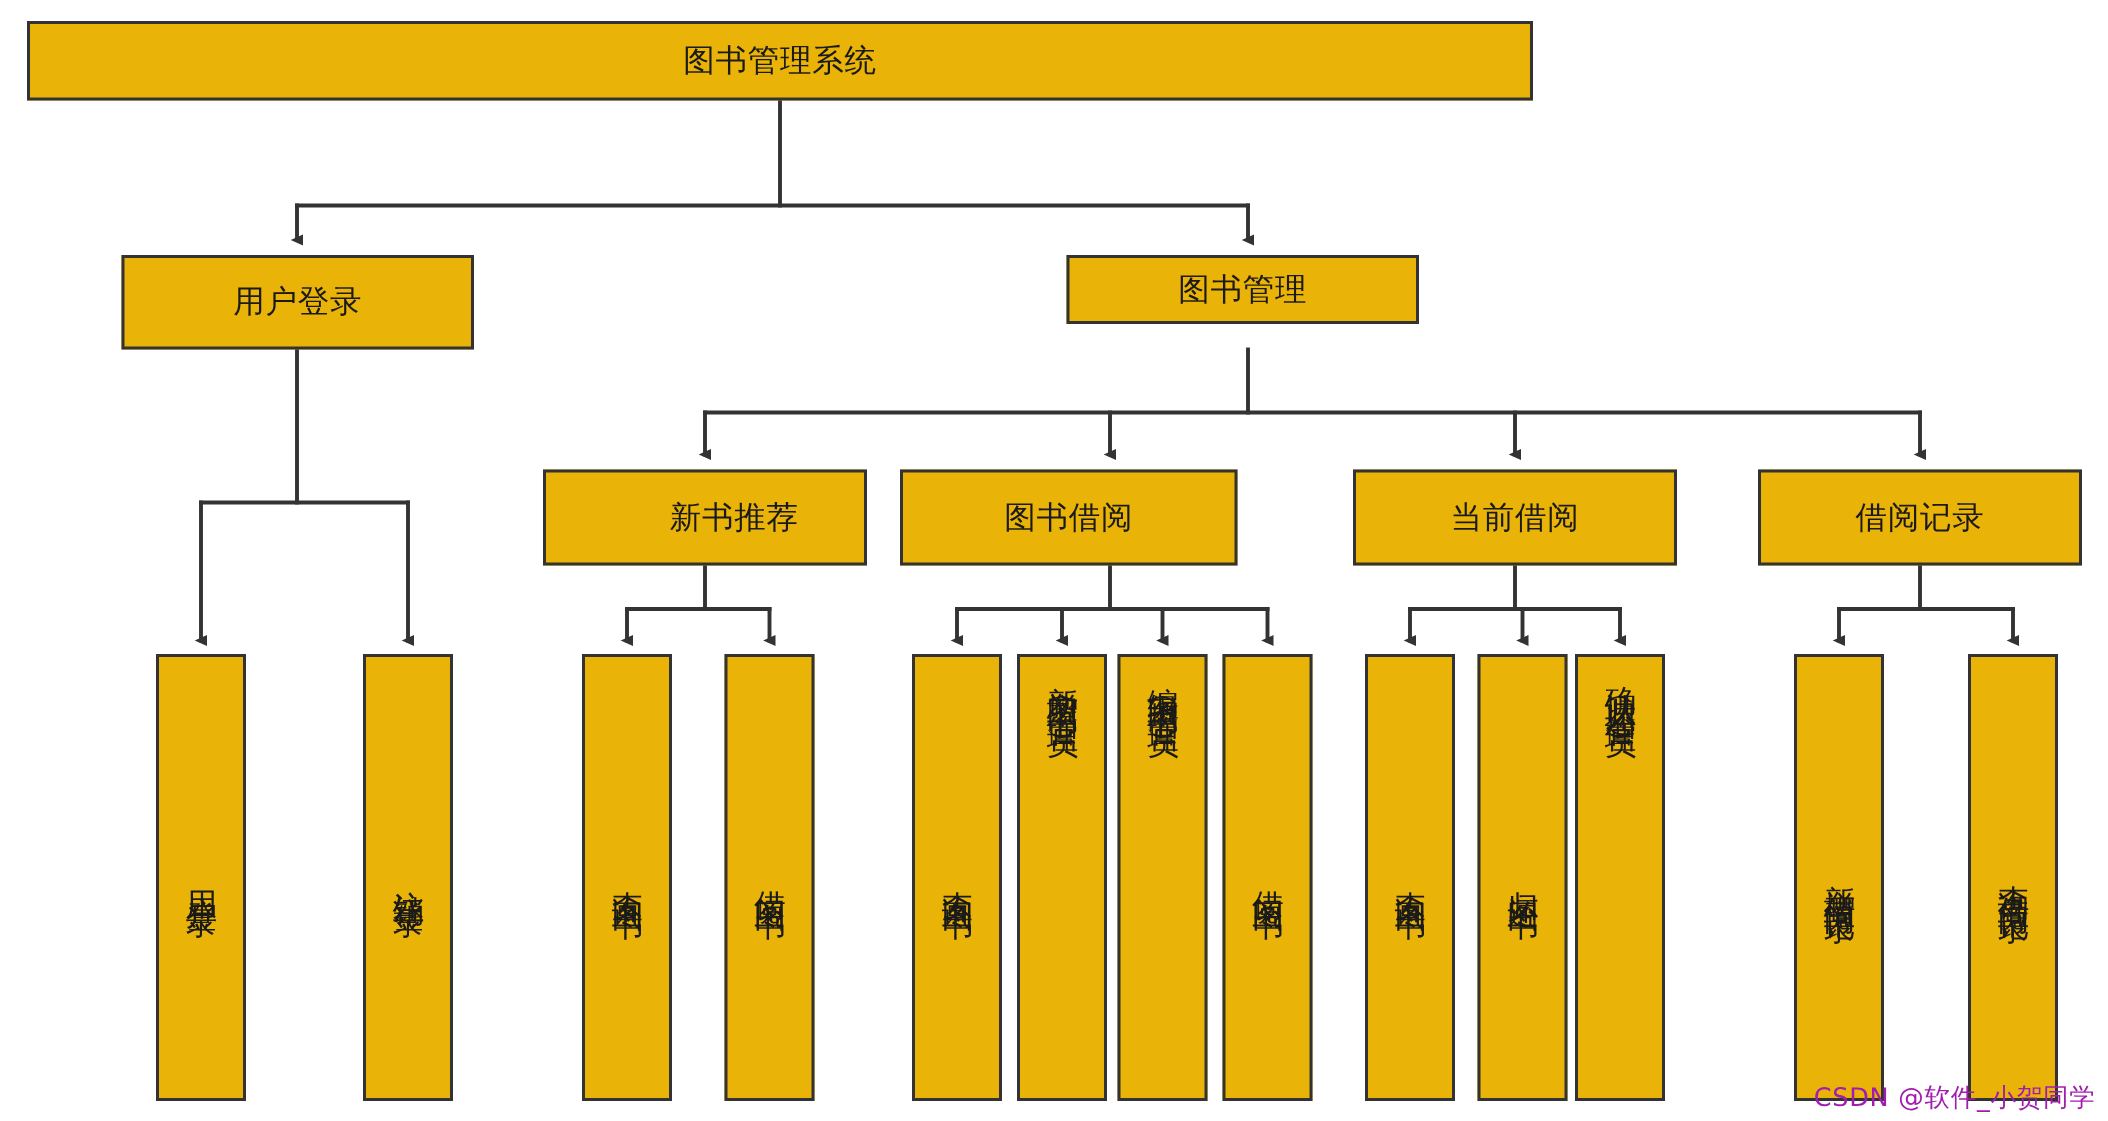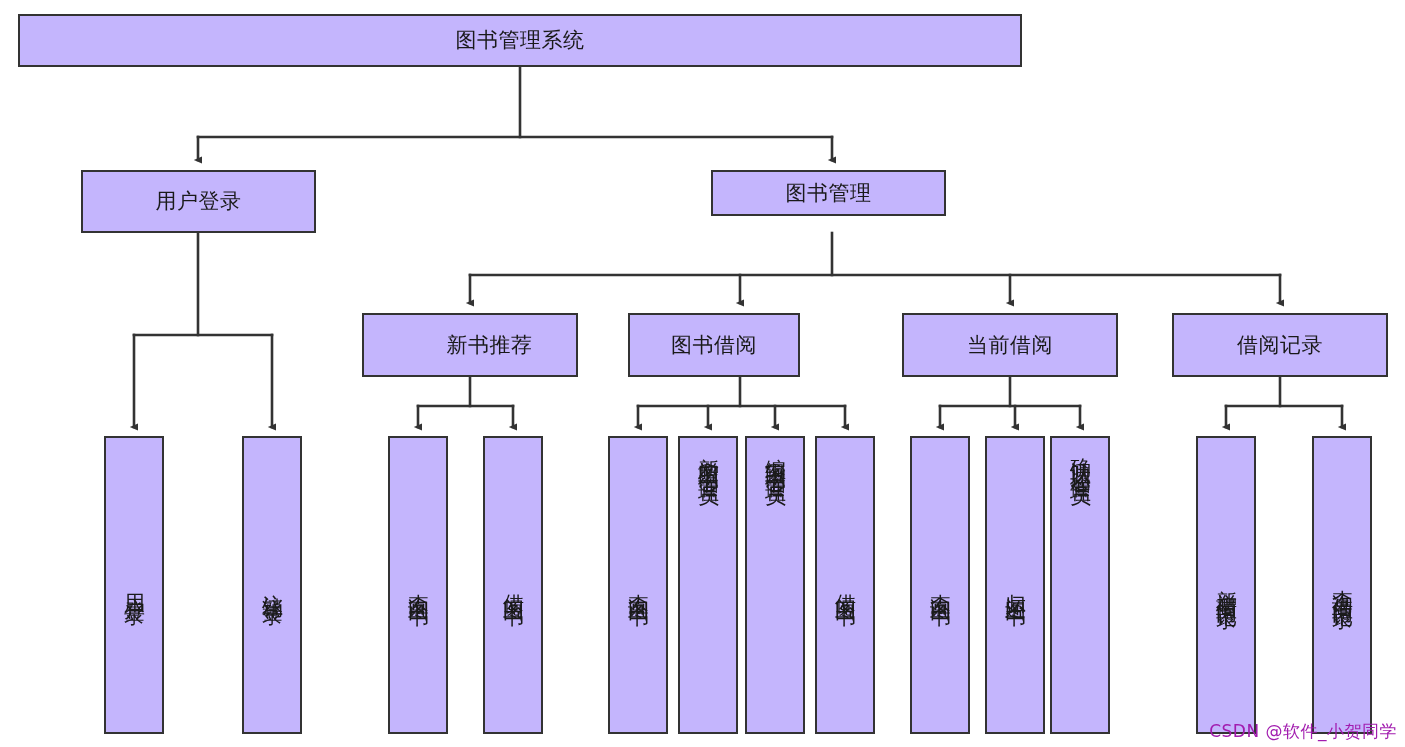--- a/index.html
+++ b/index.html
@@ -29,7 +29,7 @@
   .node-box {
     position: absolute;
     box-sizing: border-box;
-    background: #c4b5fd;
+    background: #eab308;
     border: 2px solid #333333;
     display: flex;
     align-items: center;

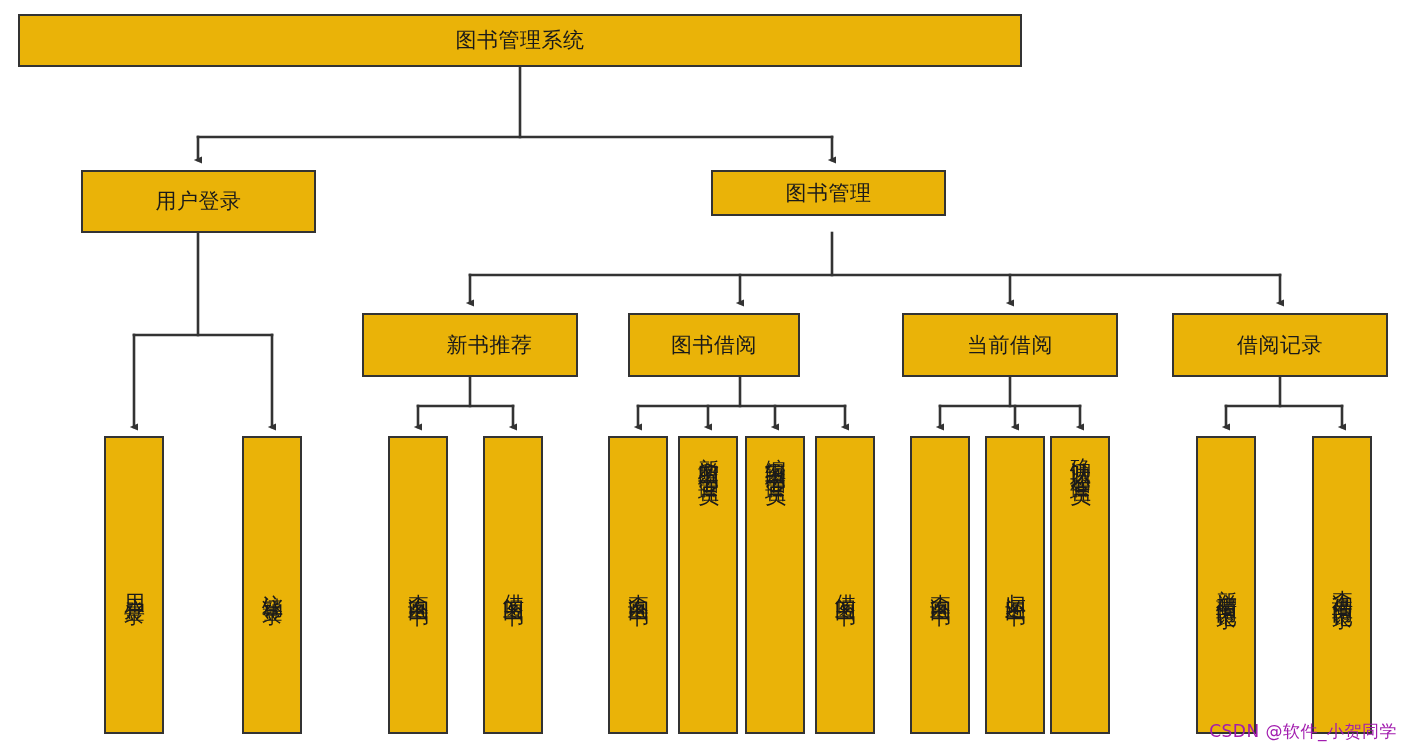--- a/index.html
+++ b/index.html
@@ -141,7 +141,7 @@
   <div class="node-box" style="left:362px; top:313px; width:216px; height:64px;padding-left:39px;">
     <span class="node-label">新书推荐</span>
   </div>
-  <div class="node-box" style="left:628px; top:313px; width:172px; height:64px;">
+  <div class="node-box" style="left:600px; top:313px; width:225px; height:64px;">
     <span class="node-label">图书借阅</span>
   </div>
   <div class="node-box" style="left:902px; top:313px; width:216px; height:64px;">

